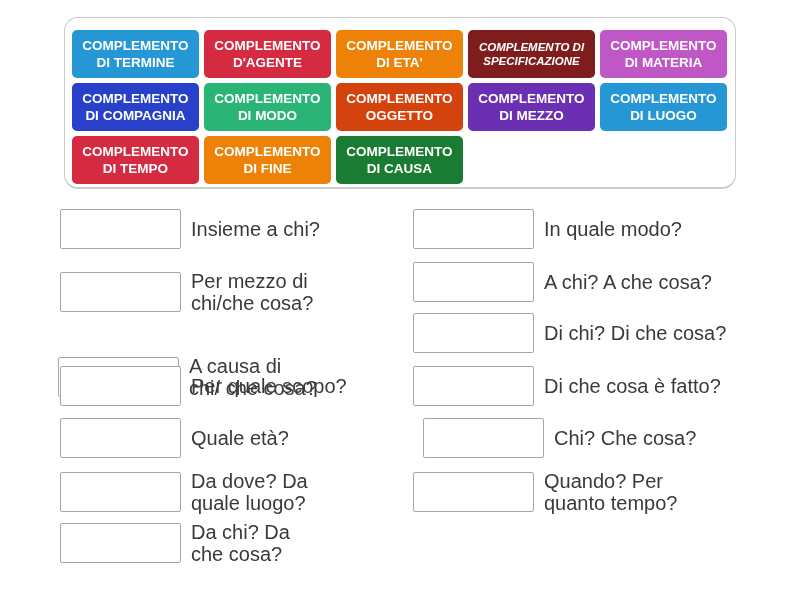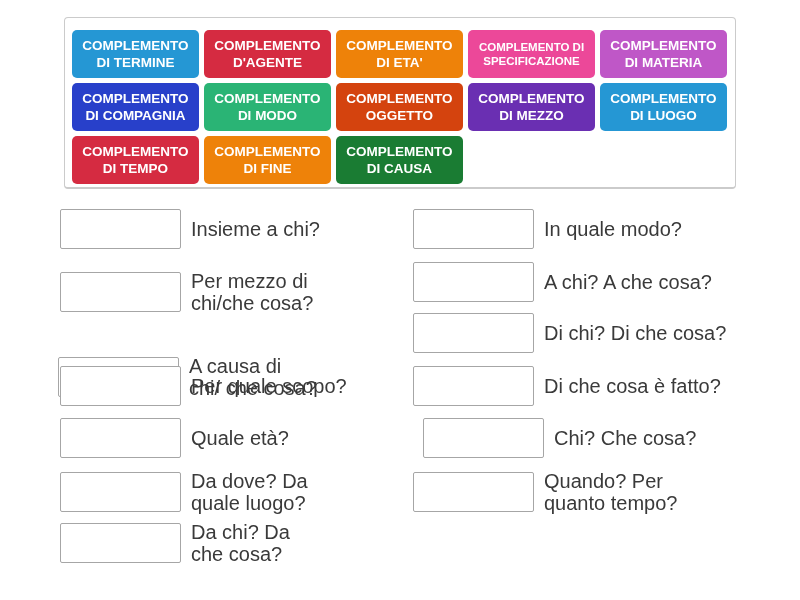--- a/index.html
+++ b/index.html
@@ -28,7 +28,7 @@
     background: #ffffff;
     border: 1px solid #cbcbcb;
     border-bottom-width: 2px;
-    border-radius: 4px;
+    border-radius: 14px;
     padding: 12px 7px 8px 7px;
   }
   .tray-grid {

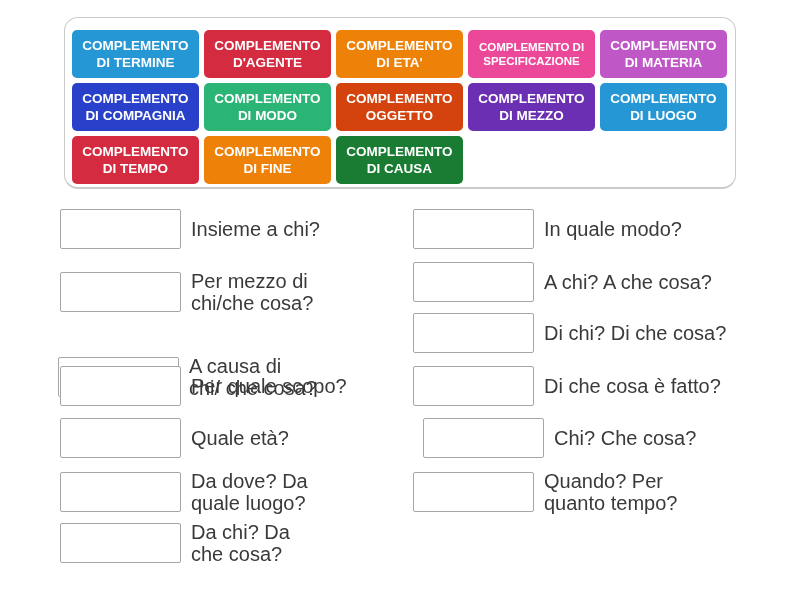--- a/index.html
+++ b/index.html
@@ -104,7 +104,7 @@
         <span>DI ETA'</span>
       </div>
 
-      <div class="tile small" style="background-color: #ec4899;">
+      <div class="tile small" style="background-color: #7f1d1d; font-style: italic;">
         <span>COMPLEMENTO DI</span>
         <span>SPECIFICAZIONE</span>
       </div>

